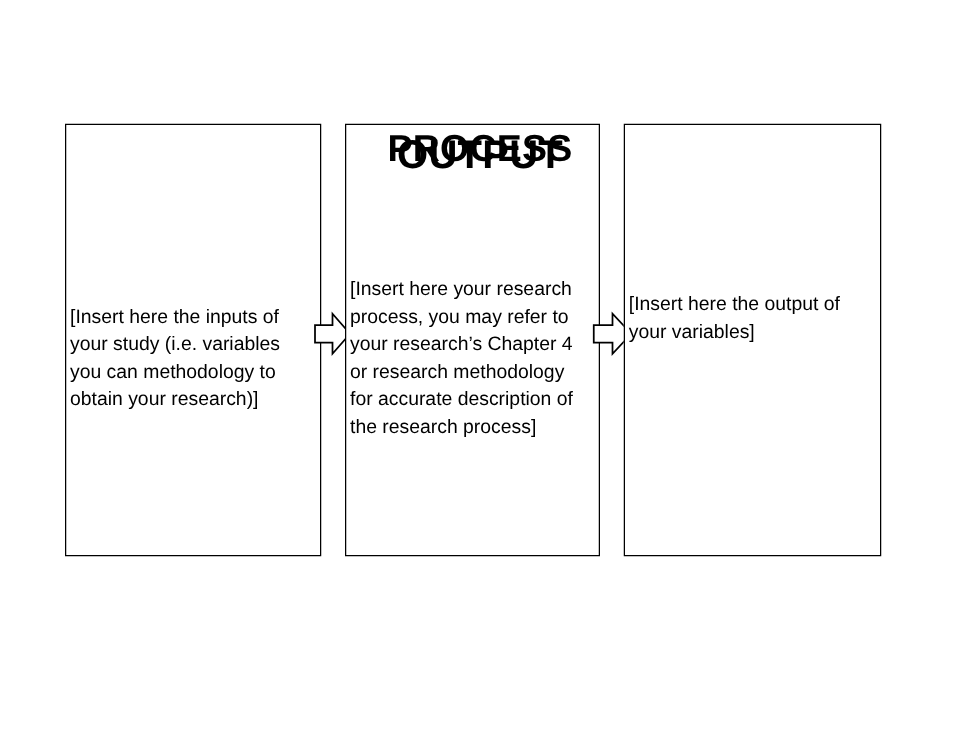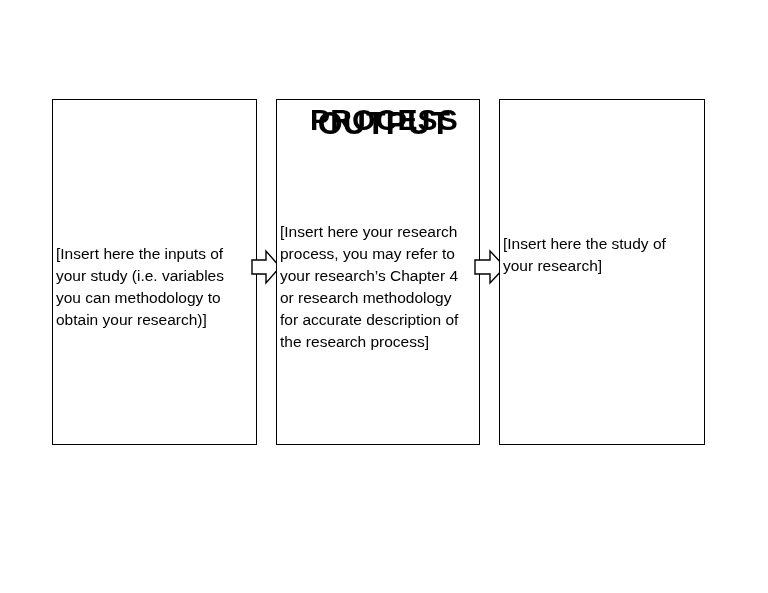--- a/index.html
+++ b/index.html
@@ -92,7 +92,7 @@
 
   <div class="box" id="box-output"></div>
   <div class="box-title" id="title-output">OUTPUT</div>
-  <div class="box-body" id="body-output">[Insert here the study of your research]</div>
+  <div class="box-body" id="body-output">[Insert here the output of your variables]</div>
 
 </div>
 

